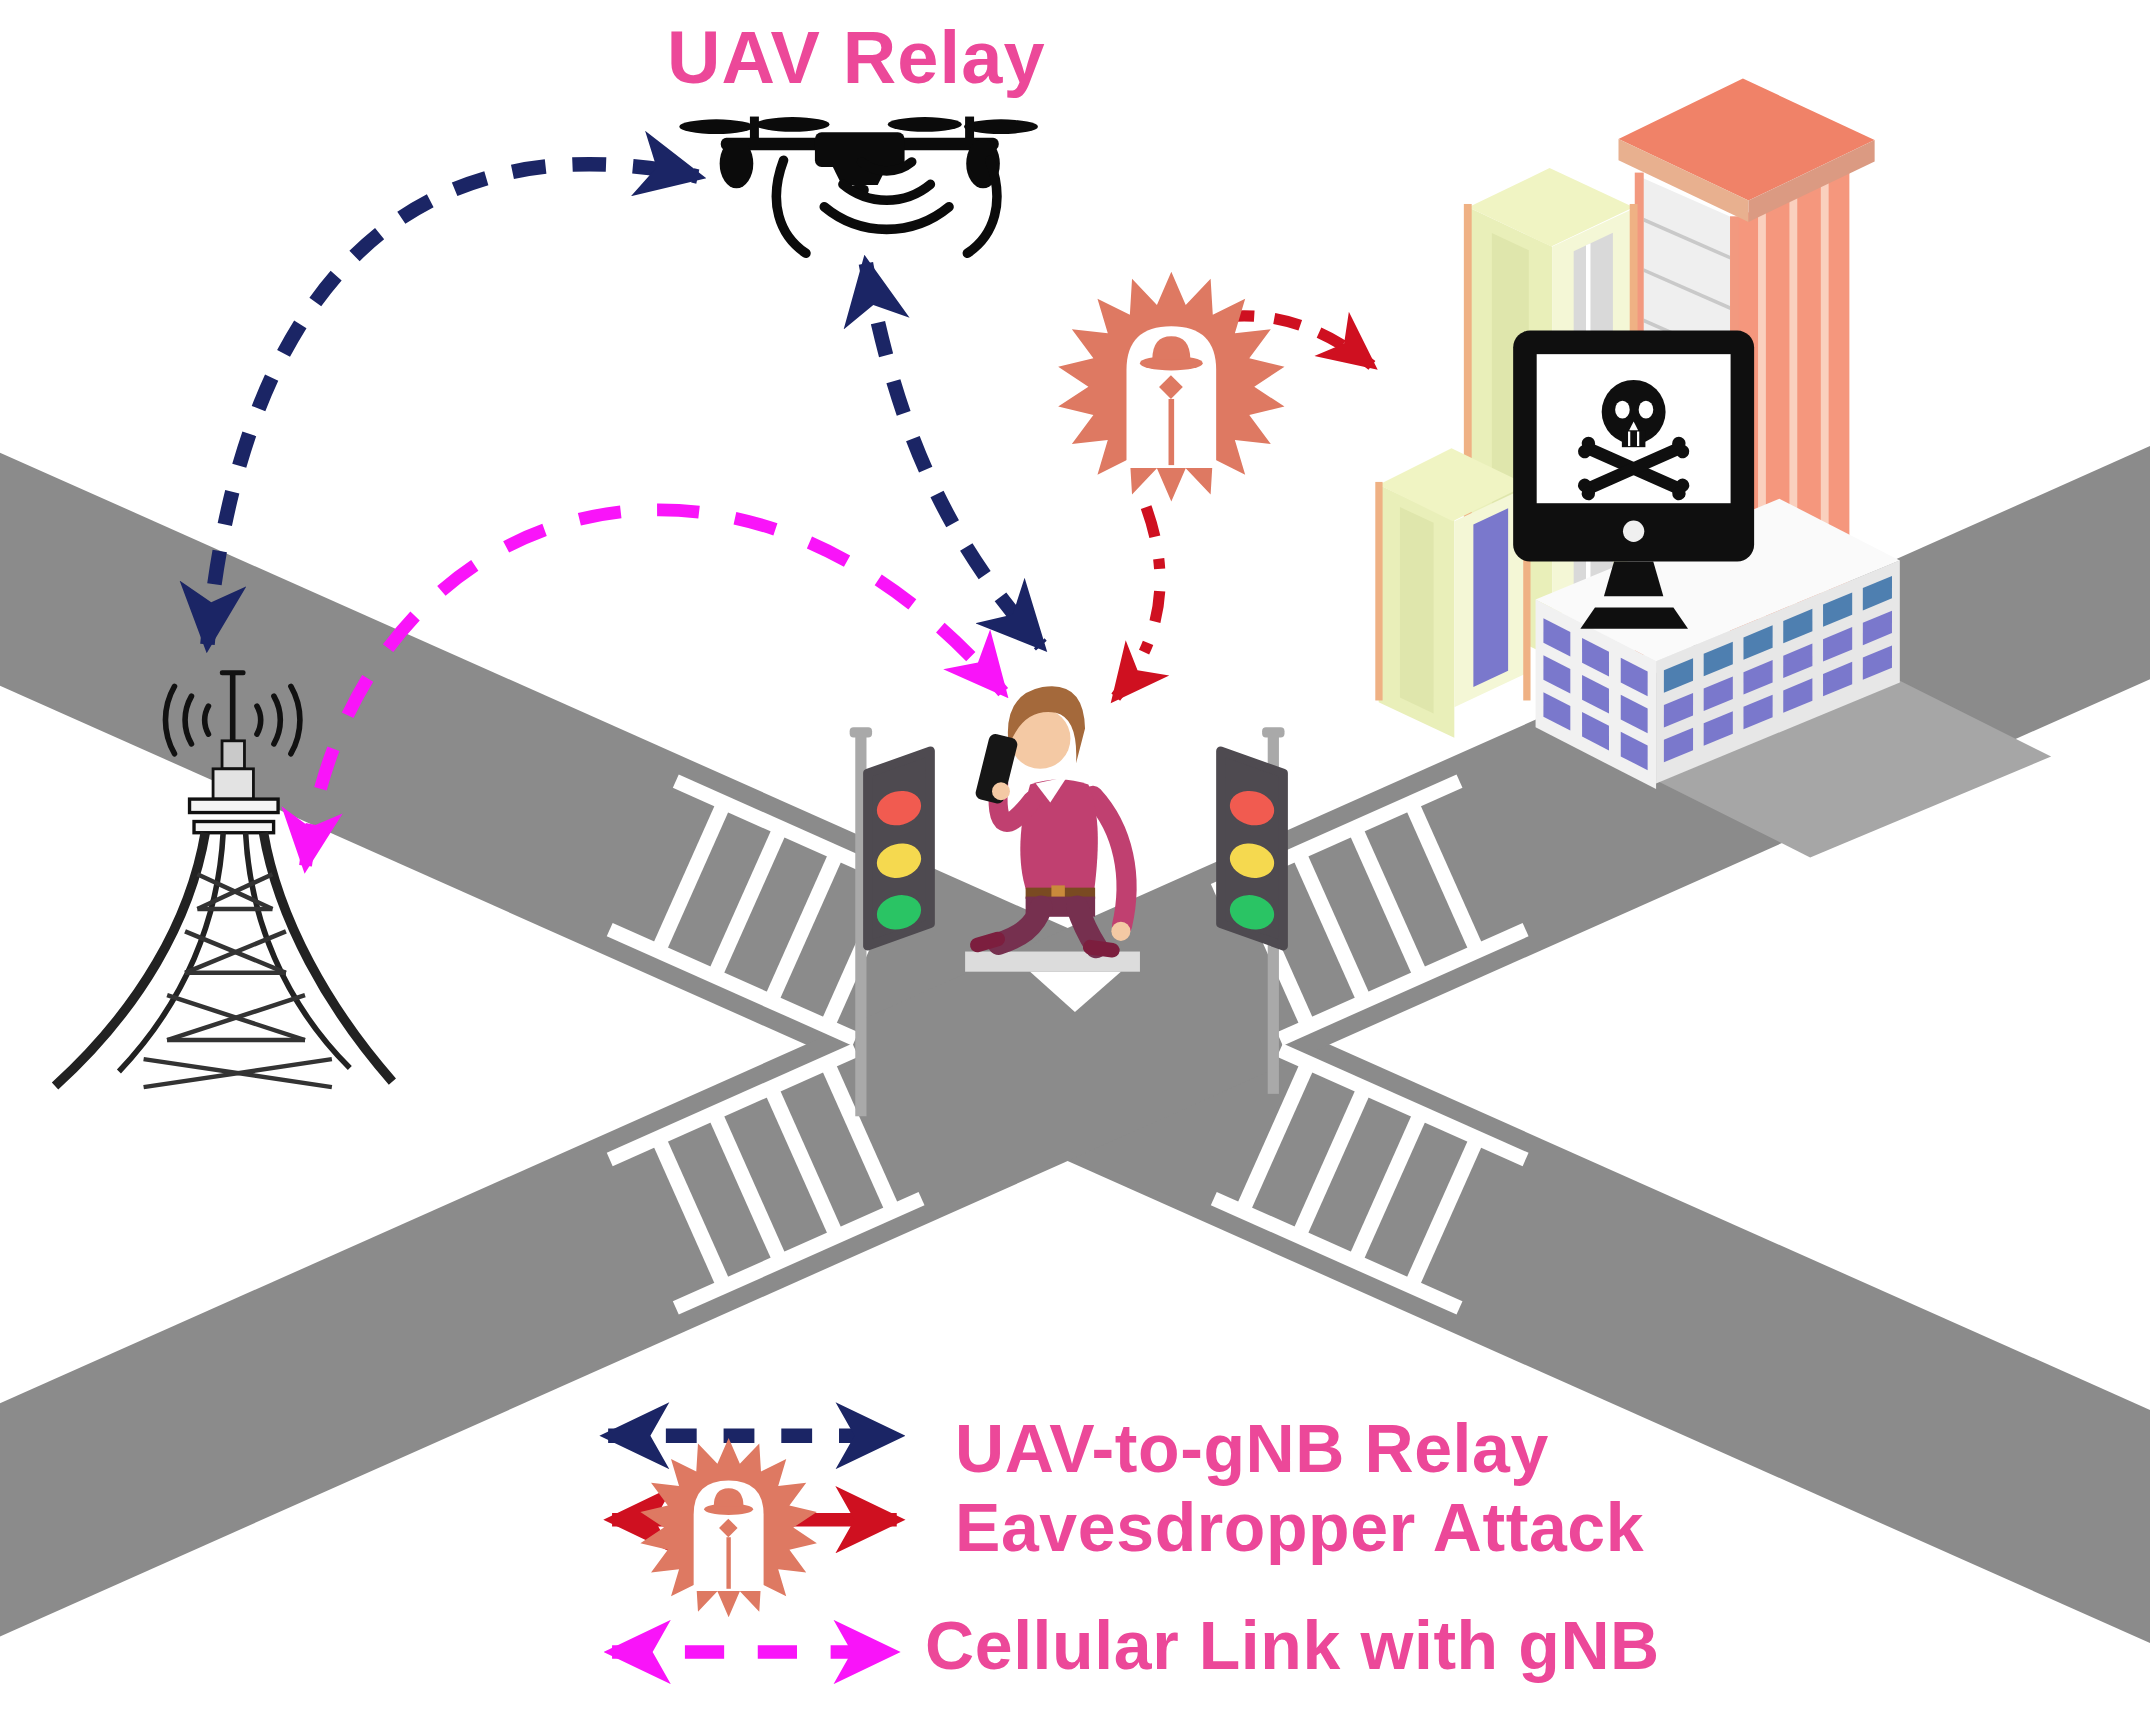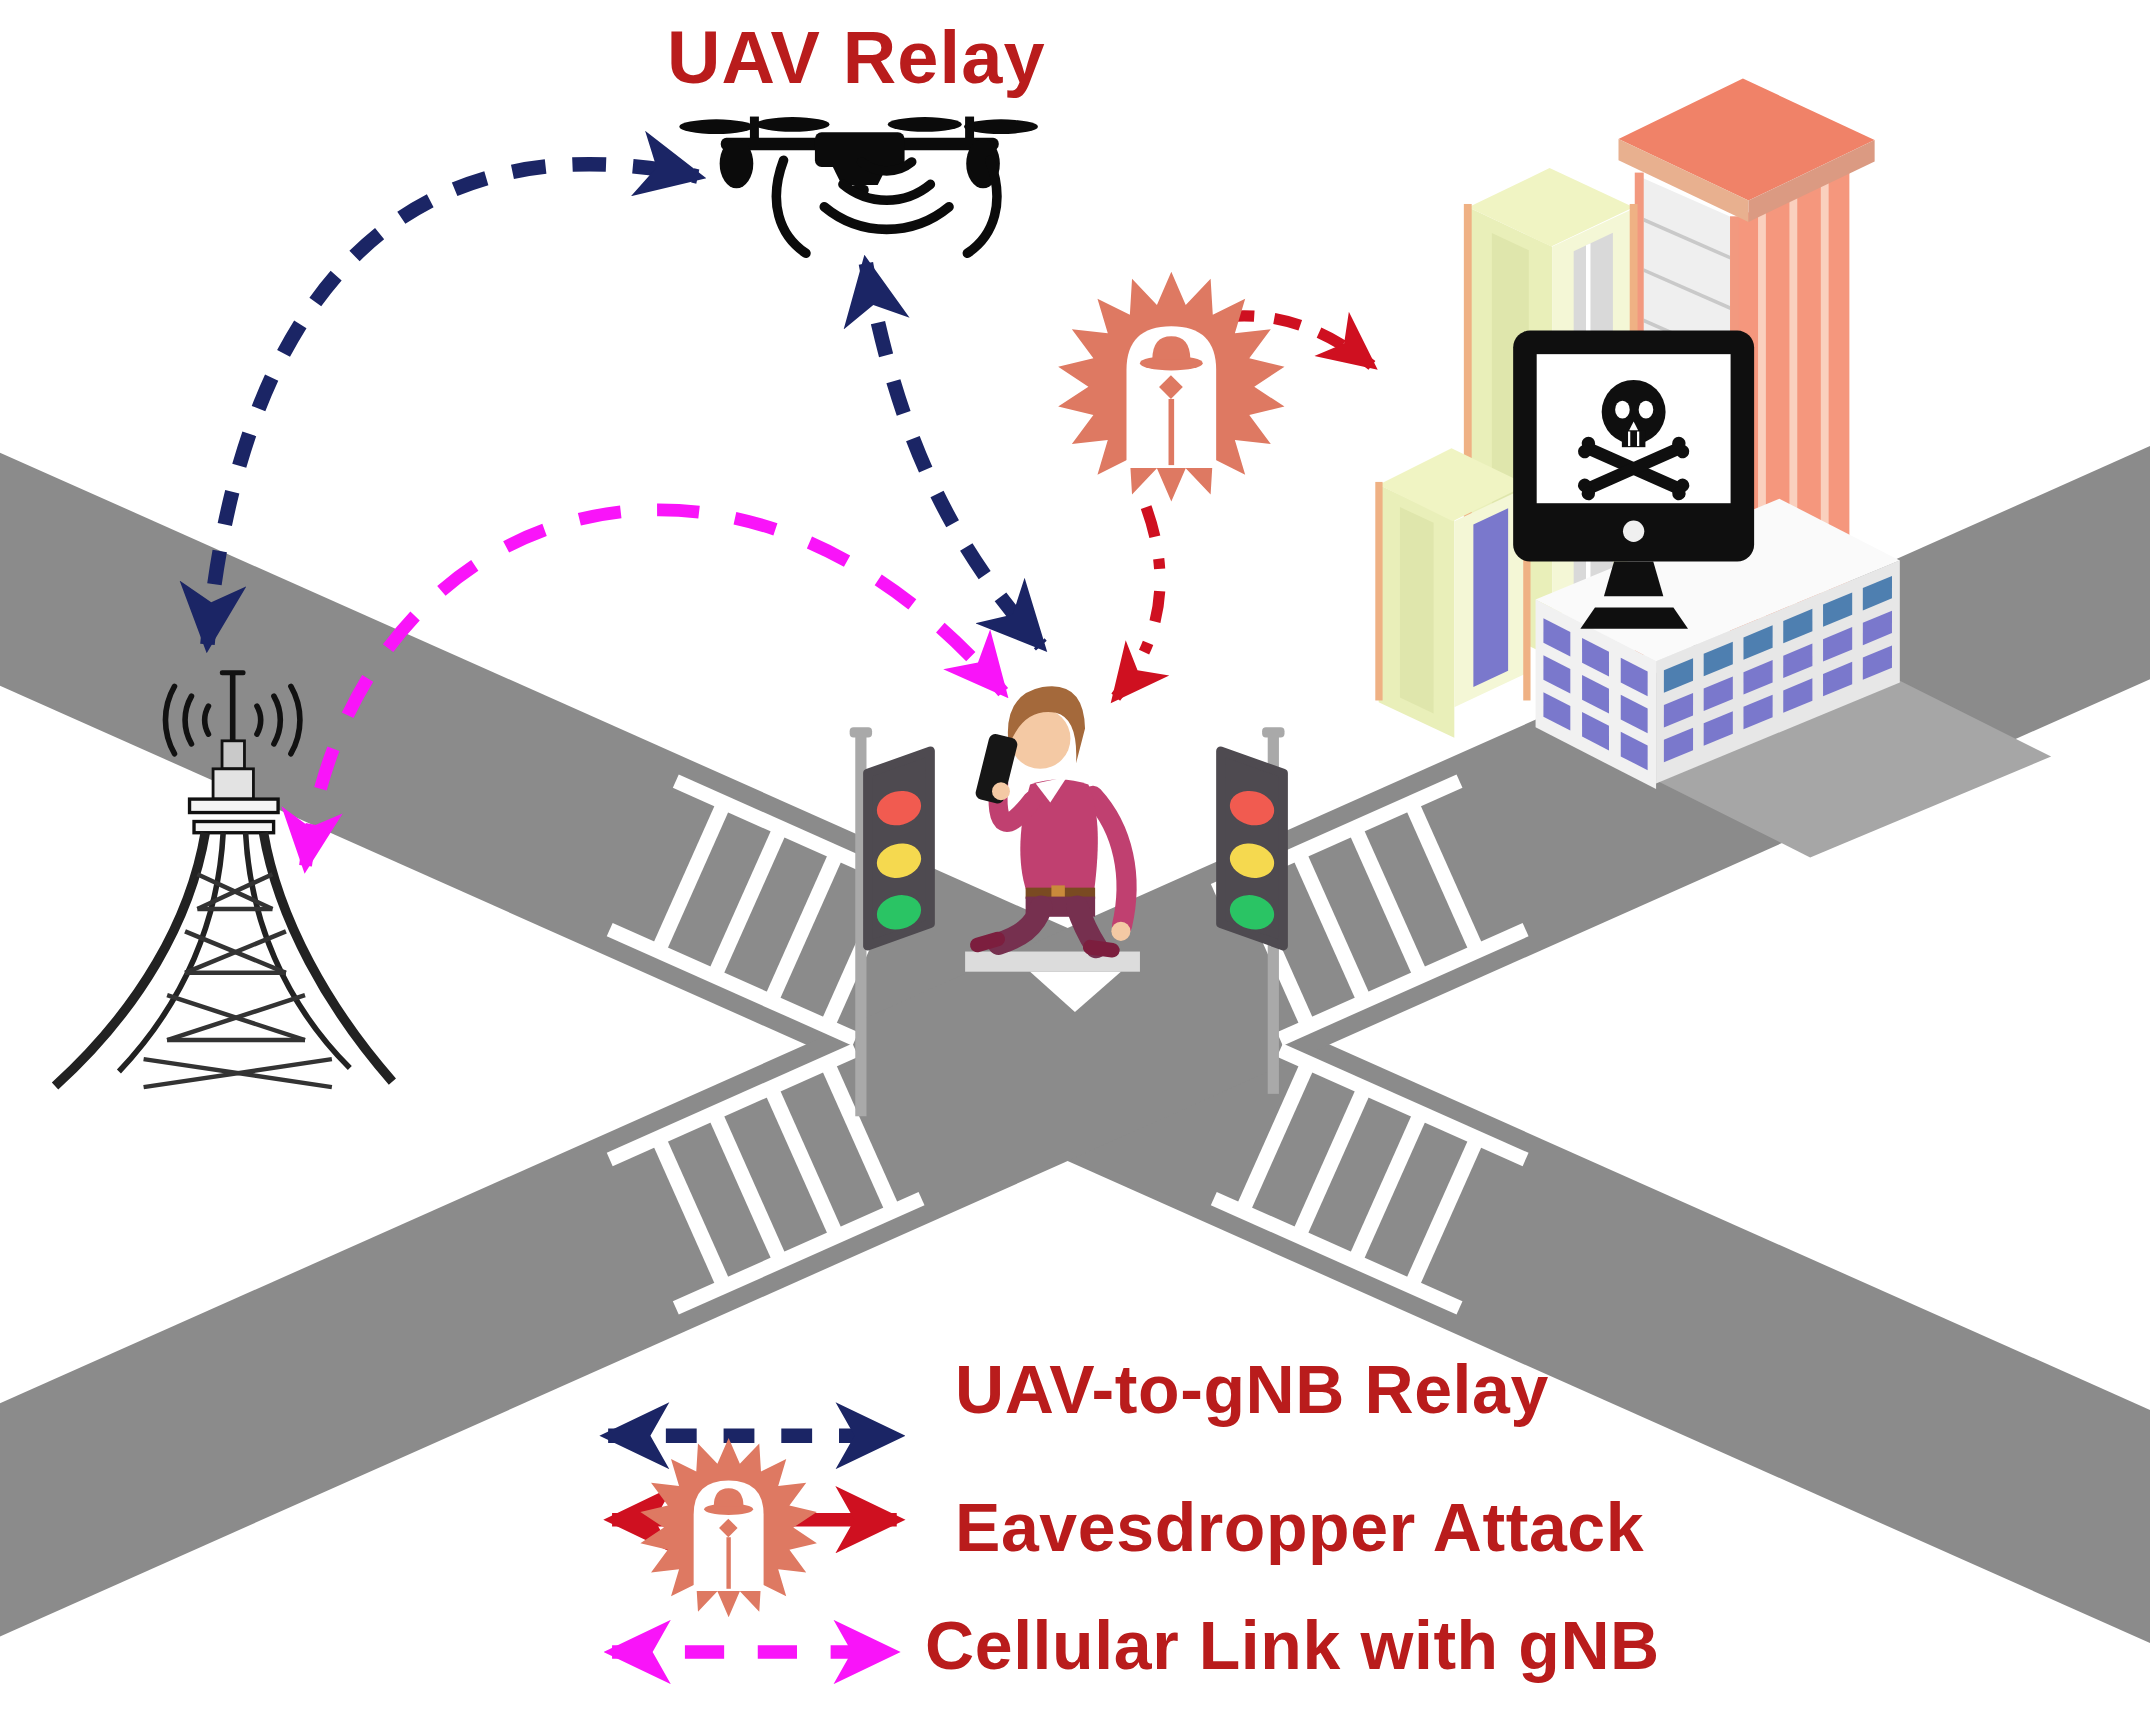--- a/index.html
+++ b/index.html
@@ -5,7 +5,7 @@
   html,body{margin:0;padding:0;background:#fff;}
   #canvas{position:relative;width:2151px;height:1717px;background:#ffffff;overflow:hidden;}
   #scene{position:absolute;left:0;top:0;width:100%;height:100%;}
-  .label{position:absolute;font-family:"Liberation Sans",sans-serif;font-weight:bold;color:#b91c1c;white-space:nowrap;}
+  .label{position:absolute;font-family:"Liberation Sans",sans-serif;font-weight:bold;color:#ec4899;white-space:nowrap;}
   .title{font-size:74px;letter-spacing:1.1px;}
   .legend{font-size:68px;letter-spacing:0.6px;}
 </style>

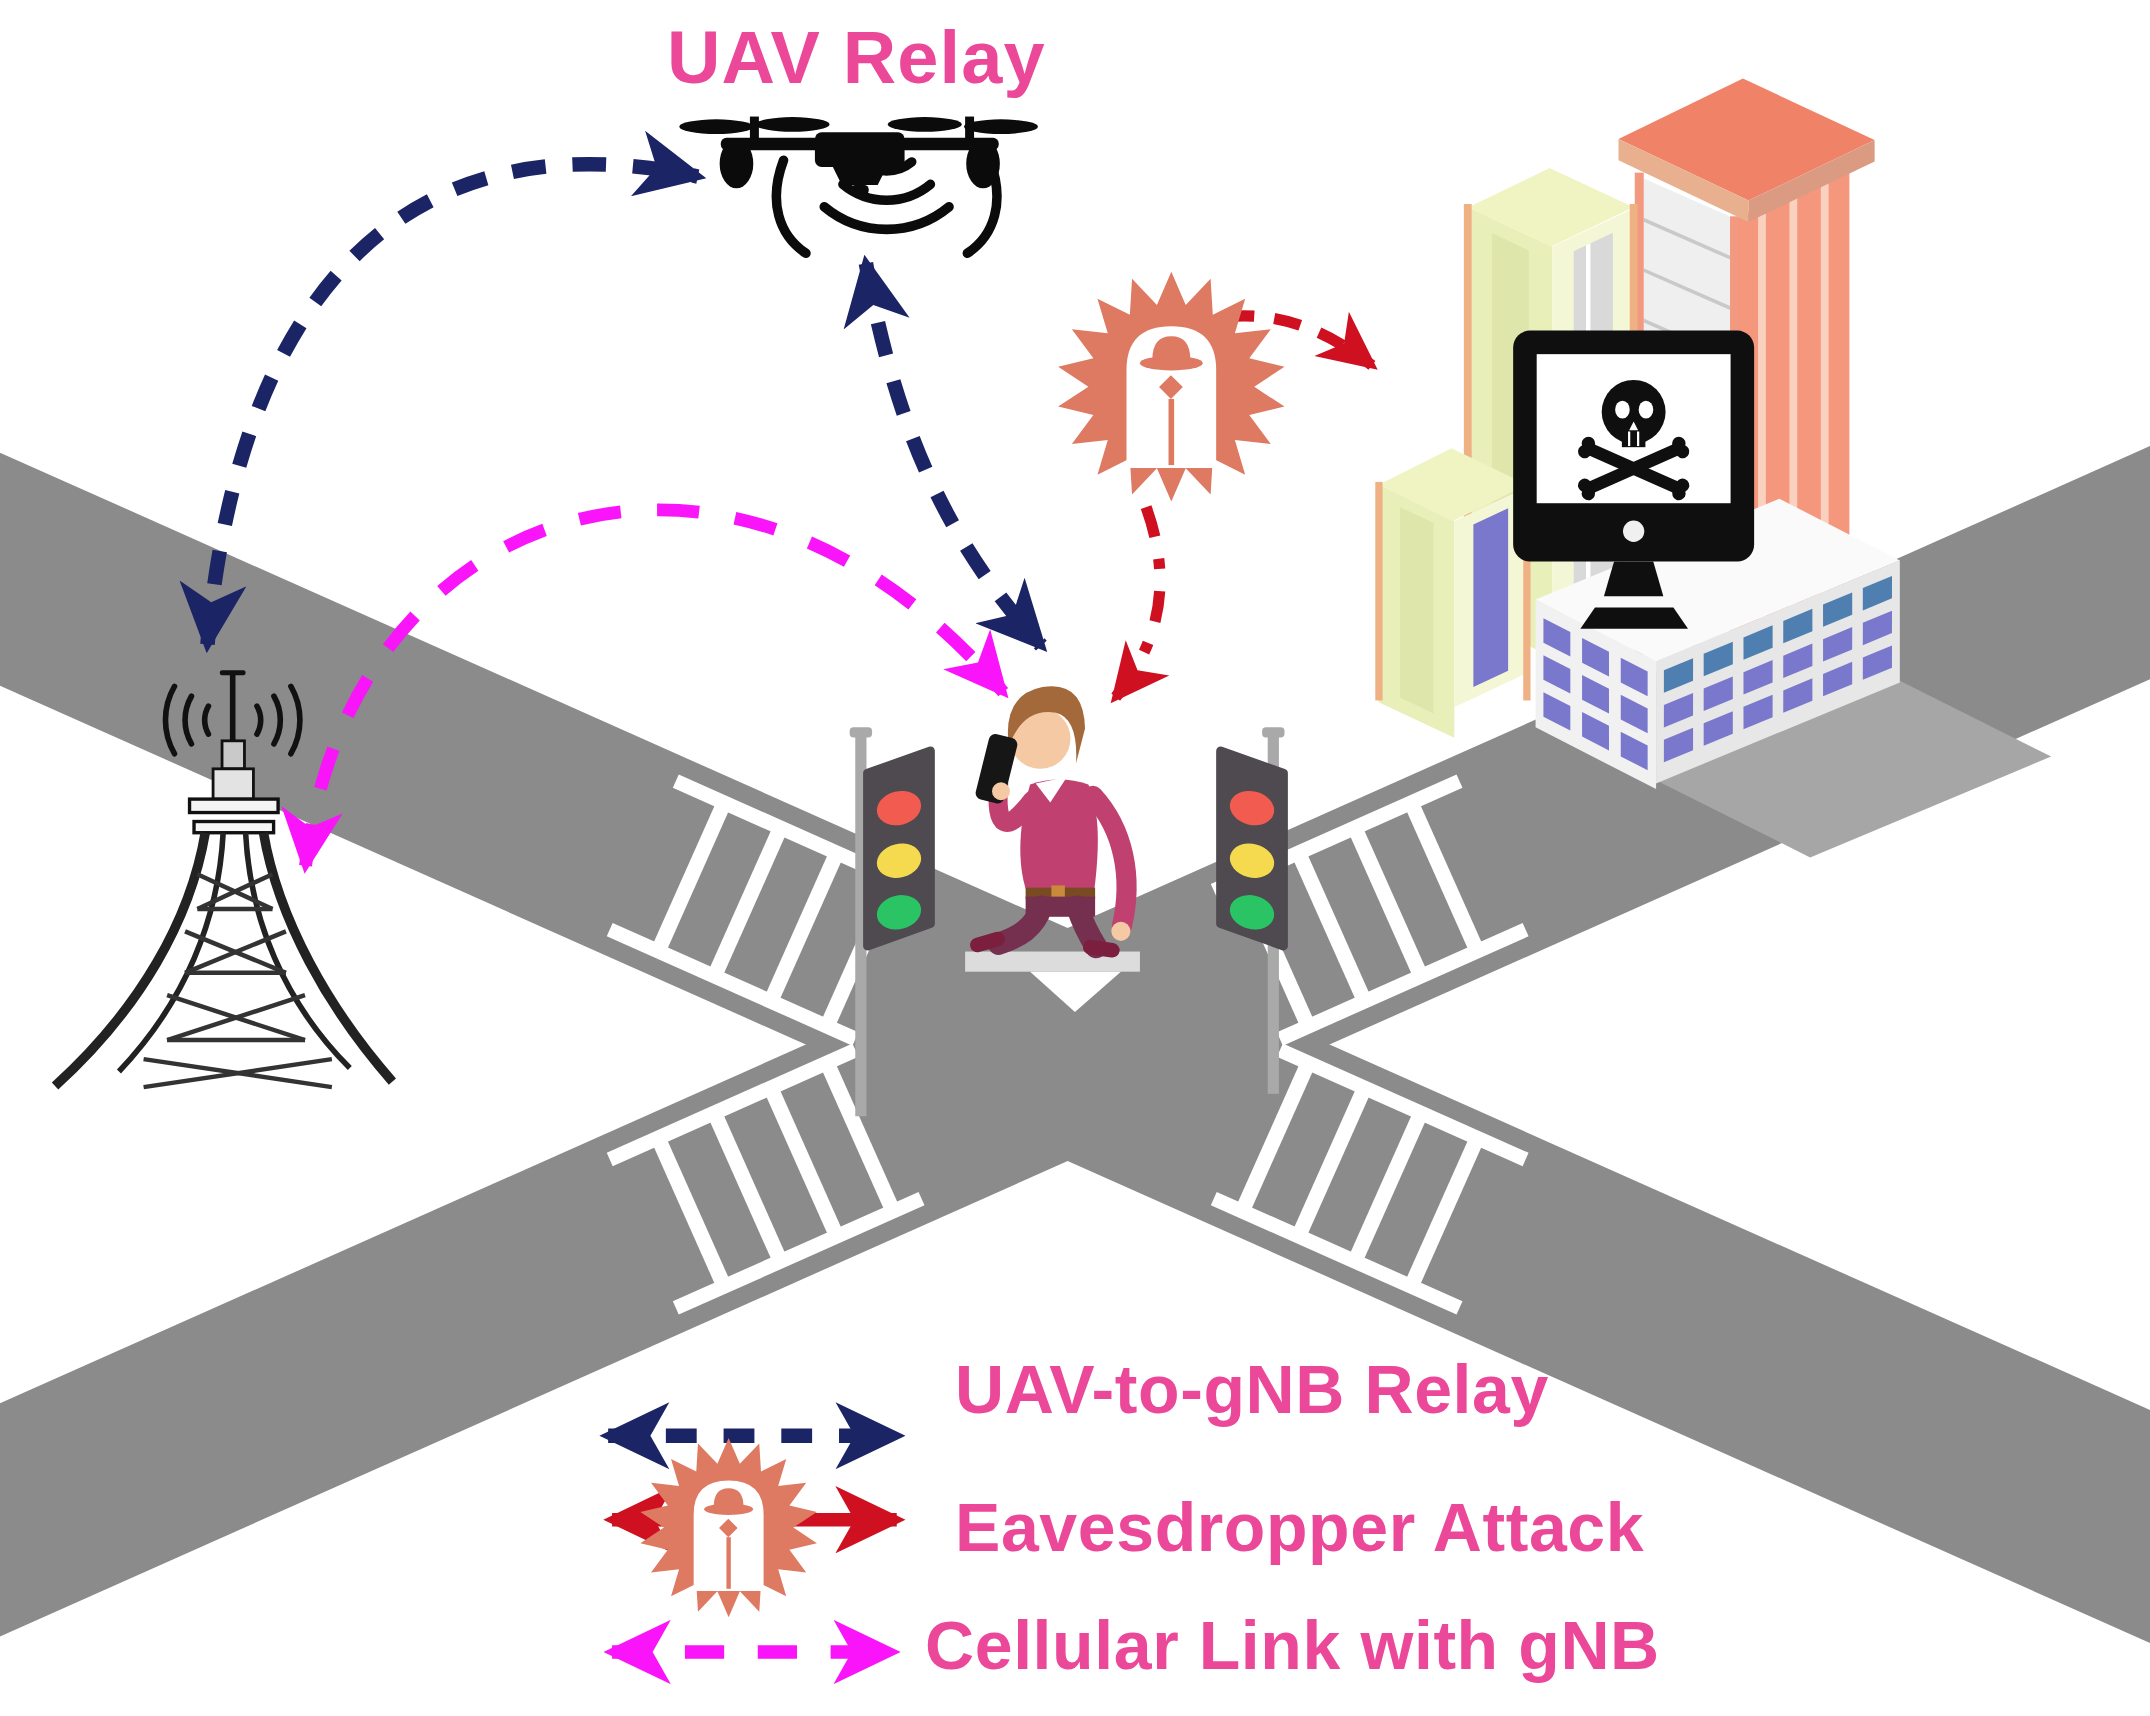--- a/index.html
+++ b/index.html
@@ -332,7 +332,7 @@
 </svg>
 
 <div class="label title" style="left:667px;top:14.6px;">UAV Relay</div>
-<div class="label legend" style="left:955px;top:1350px;text-align:right;">UAV-to-gNB Relay</div>
+<div class="label legend" style="left:955px;top:1409px;text-align:right;">UAV-to-gNB Relay</div>
 <div class="label legend" style="left:925px;top:1606px;">Cellular Link with gNB</div>
 <div class="label legend" style="left:955px;top:1488px;">Eavesdropper Attack</div>
 </div>

